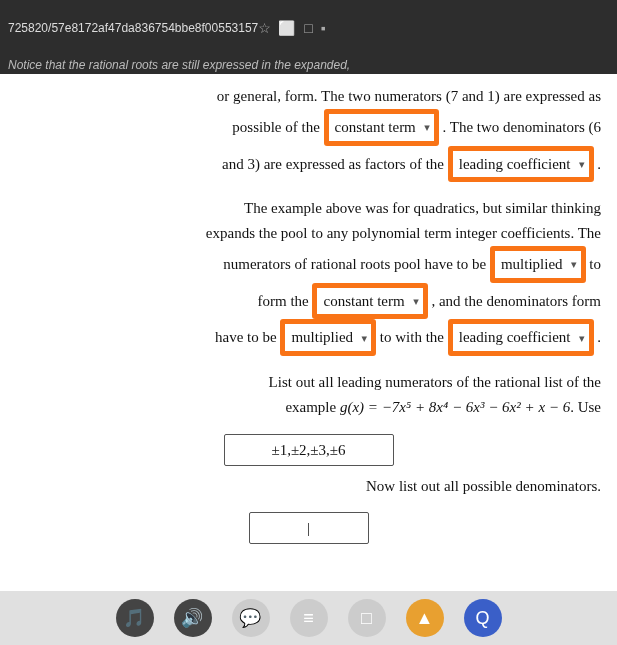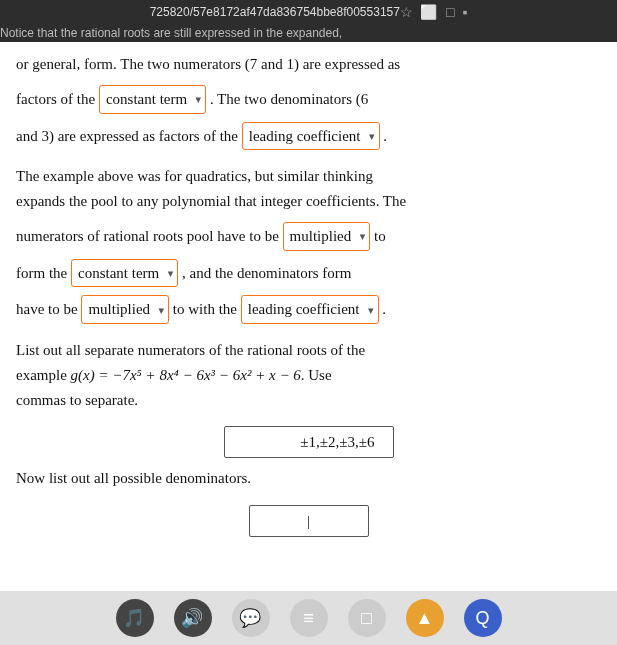--- a/index.html
+++ b/index.html
@@ -17,10 +17,10 @@
       color: #ccc;
       font-family: Arial, sans-serif;
       font-size: 12px;
-      padding: 4px 8px;
-      display: flex;
-      align-items: center;
-      justify-content: center;
+      padding: 20px 8px;
+      display: flex;
+      align-items: center;
+      justify-content: flex-start;
     }
     .top-bar-url {
       color: #ddd;

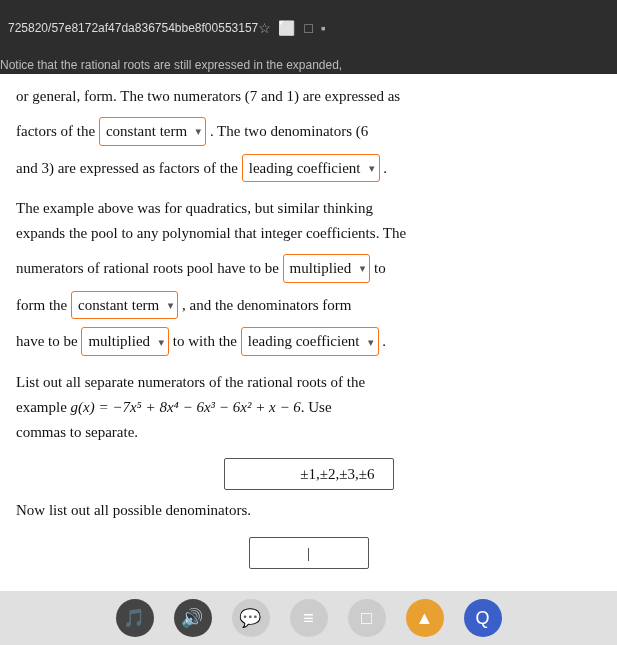--- a/index.html
+++ b/index.html
@@ -41,10 +41,11 @@
       color: #bbb;
       font-size: 12px;
       font-family: Arial, sans-serif;
-      padding: 2px 0;
+      padding: 2px 8px;
       white-space: nowrap;
       overflow: hidden;
       text-overflow: ellipsis;
+      font-style: italic;
     }
     .content {
       padding: 10px 16px 16px 16px;

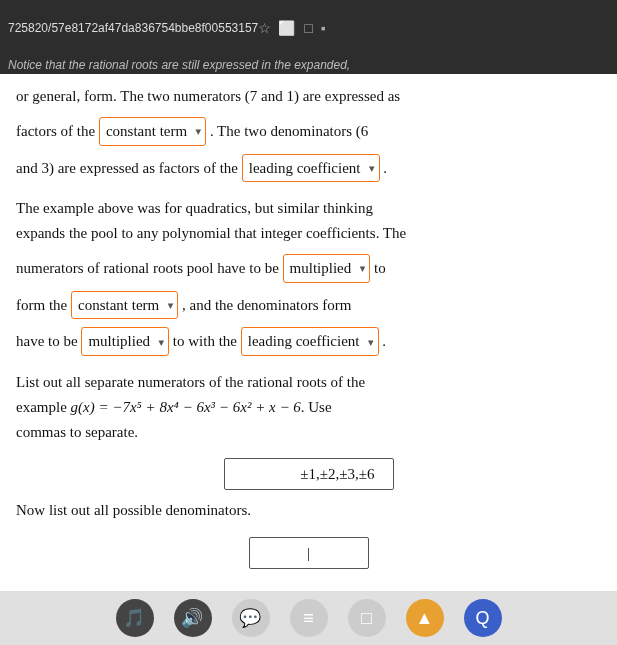--- a/index.html
+++ b/index.html
@@ -54,6 +54,7 @@
     .paragraph {
       margin-bottom: 14px;
       line-height: 1.65;
+      text-align: right;
     }
     .inline-select {
       display: inline-flex;

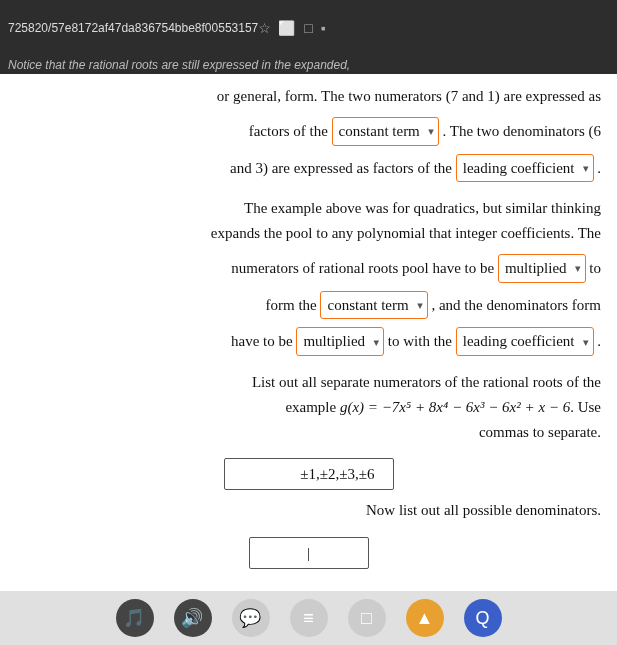--- a/index.html
+++ b/index.html
@@ -156,7 +156,7 @@
 
   <div class="paragraph">
     <span>or general, form. The two numerators (7 and 1) are expressed as</span><br>
-    <span>factors of the</span>
+    <span>possible of the</span>
     <span> </span>
     <span class="inline-select">constant term</span>
     <span> </span>

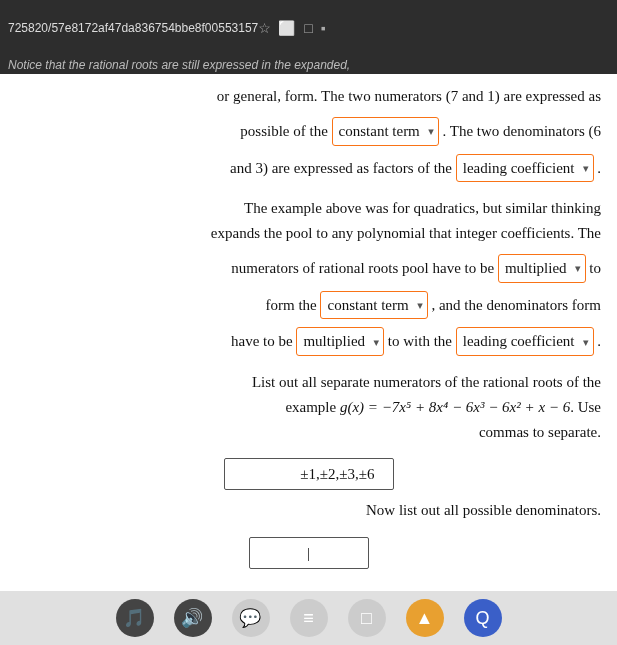--- a/index.html
+++ b/index.html
@@ -59,7 +59,7 @@
     .inline-select {
       display: inline-flex;
       align-items: center;
-      border: 1px solid #f97316;
+      border: 5px solid #f97316;
       border-radius: 3px;
       padding: 1px 18px 1px 6px;
       font-family: Georgia, 'Times New Roman', serif;
@@ -69,7 +69,6 @@
       position: relative;
       min-width: 80px;
       color: #111;
-      margin-top: 8px;
     }
     .inline-select::after {
       content: '▾';

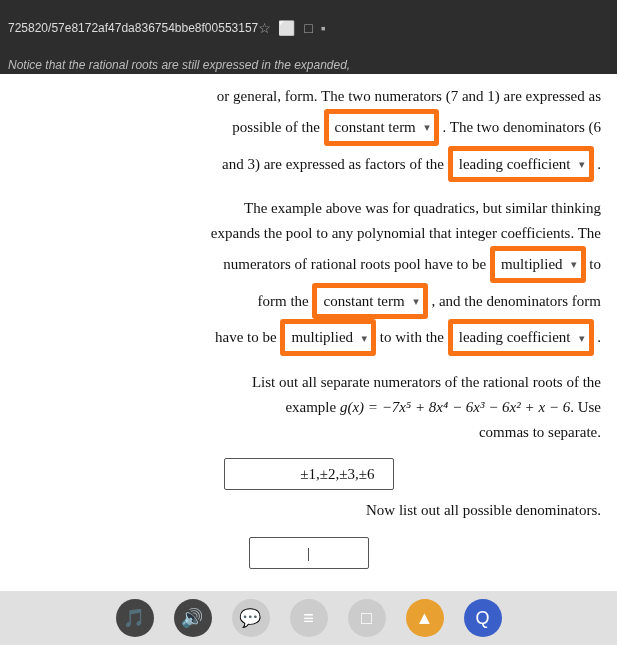--- a/index.html
+++ b/index.html
@@ -168,7 +168,7 @@
 
   <div class="paragraph">
     <span>The example above was for quadratics, but similar thinking</span><br>
-    <span>expands the pool to any polynomial that integer coefficients. The</span><br>
+    <span>expands the pool to any polynomial term integer coefficients. The</span><br>
     <span>numerators of rational roots pool have to be</span>
     <span> </span>
     <span class="inline-select">multiplied</span>

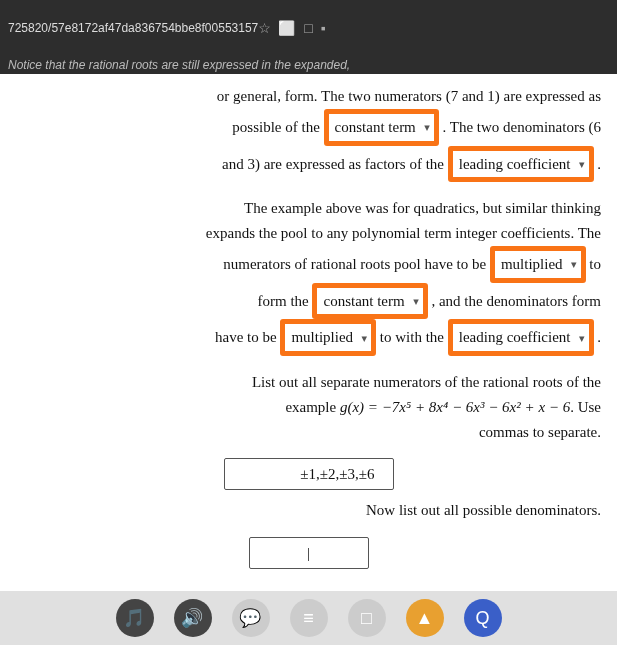--- a/index.html
+++ b/index.html
@@ -190,7 +190,7 @@
   </div>
 
   <div class="paragraph">
-    <span>List out all separate </span><bold>numerators</bold><span> of the rational roots of the</span><br>
+    <span>List out all leading </span><bold>numerators</bold><span> of the rational roots of the</span><br>
     <span>example </span><span class="math-expr">g(x) = −7x⁵ + 8x⁴ − 6x³ − 6x² + x − 6</span><span>. Use</span><br>
     <span>commas to separate.</span>
   </div>

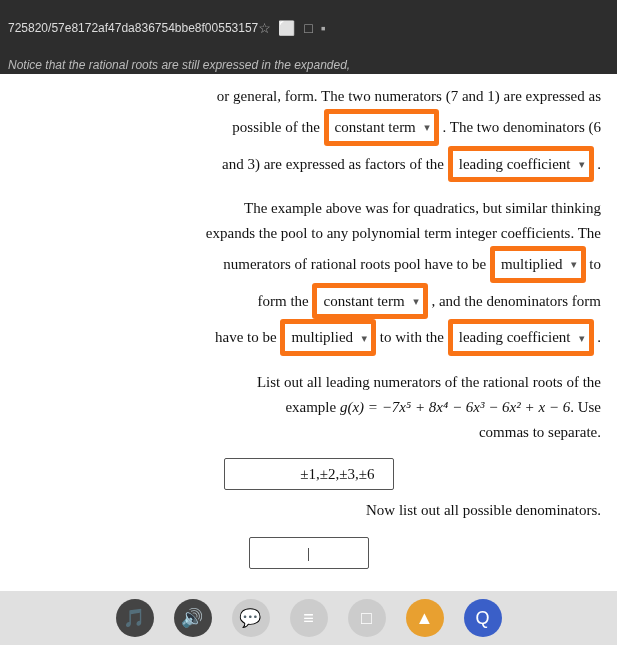--- a/index.html
+++ b/index.html
@@ -190,7 +190,7 @@
   </div>
 
   <div class="paragraph">
-    <span>List out all leading </span><bold>numerators</bold><span> of the rational roots of the</span><br>
+    <span>List out all leading </span><bold>numerators</bold><span> of the rational list of the</span><br>
     <span>example </span><span class="math-expr">g(x) = −7x⁵ + 8x⁴ − 6x³ − 6x² + x − 6</span><span>. Use</span><br>
     <span>commas to separate.</span>
   </div>

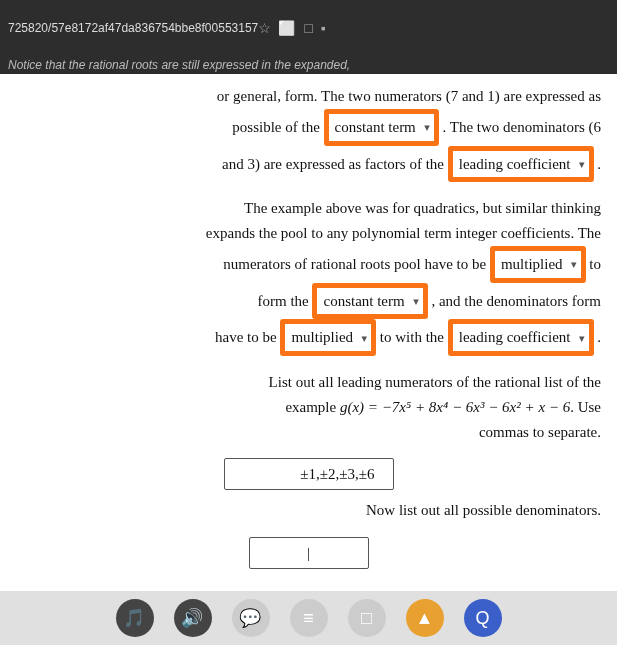--- a/index.html
+++ b/index.html
@@ -192,7 +192,6 @@
   <div class="paragraph">
     <span>List out all leading </span><bold>numerators</bold><span> of the rational list of the</span><br>
     <span>example </span><span class="math-expr">g(x) = −7x⁵ + 8x⁴ − 6x³ − 6x² + x − 6</span><span>. Use</span><br>
-    <span>commas to separate.</span>
   </div>
 
   <div class="centered-box">

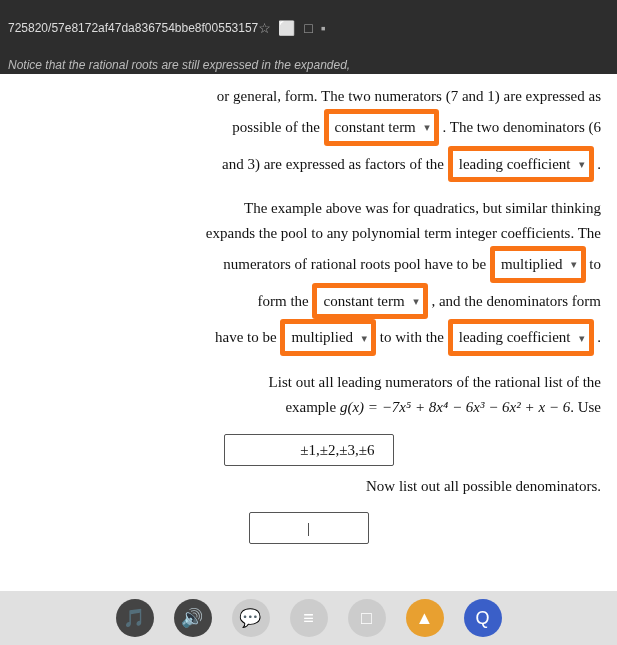--- a/index.html
+++ b/index.html
@@ -84,7 +84,7 @@
       padding: 3px 18px;
       font-family: Georgia, serif;
       font-size: 15px;
-      text-align: right;
+      text-align: center;
       background: #fff;
       min-width: 170px;
     }

